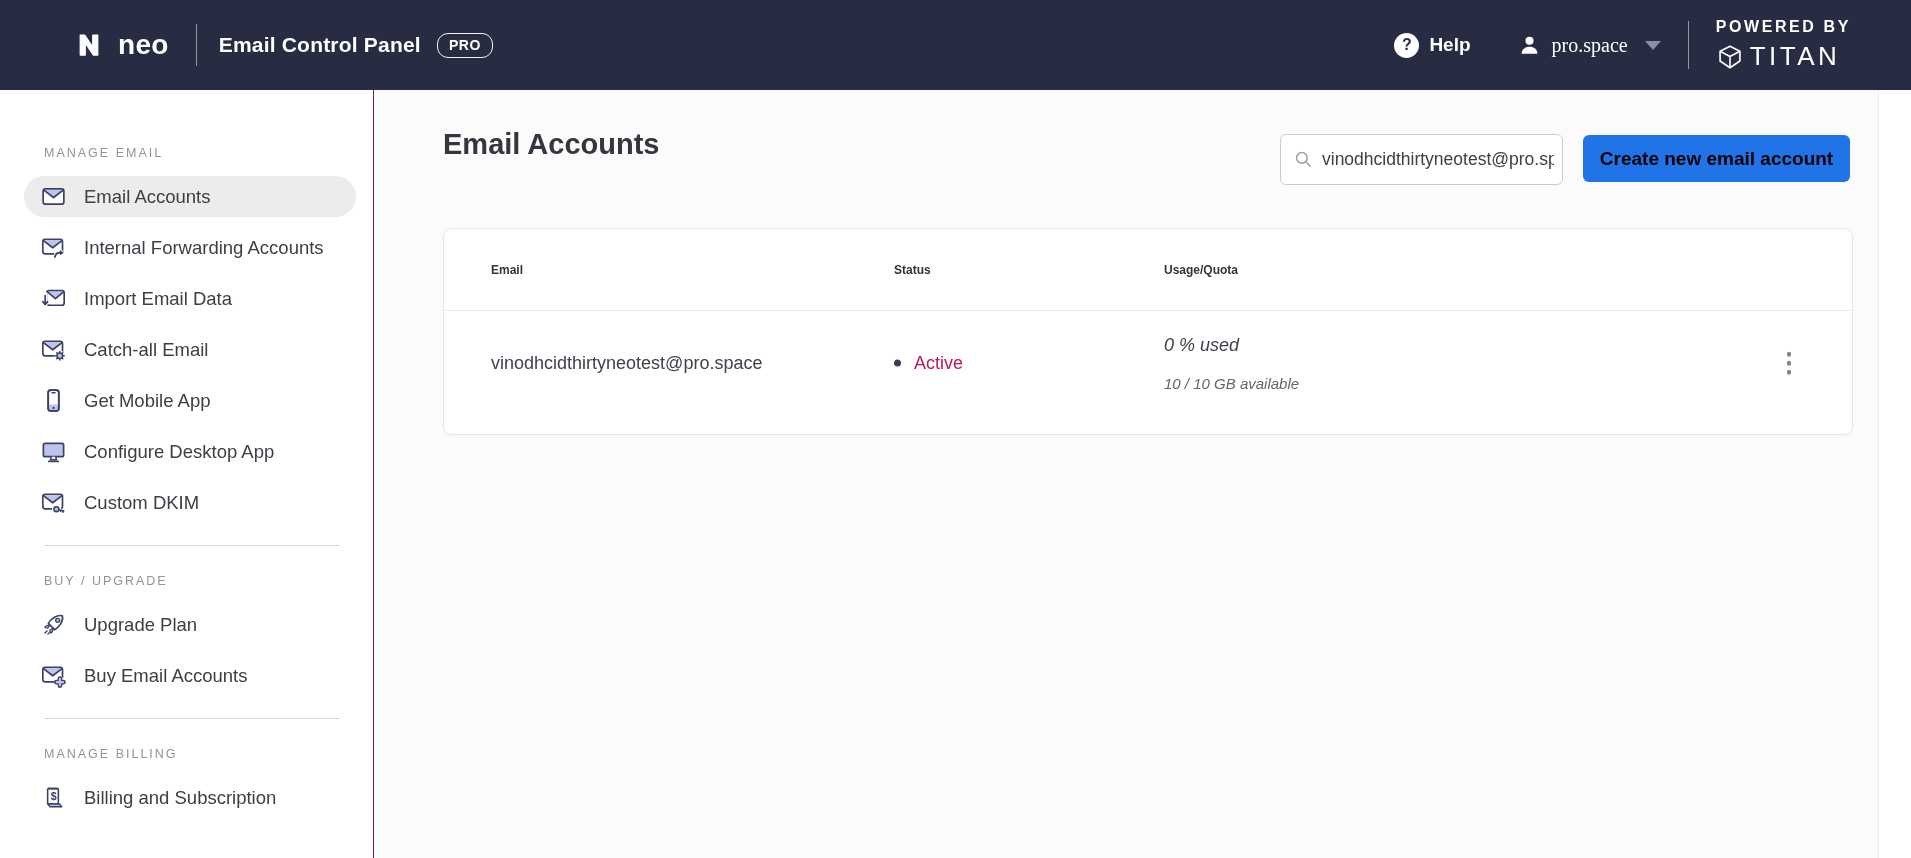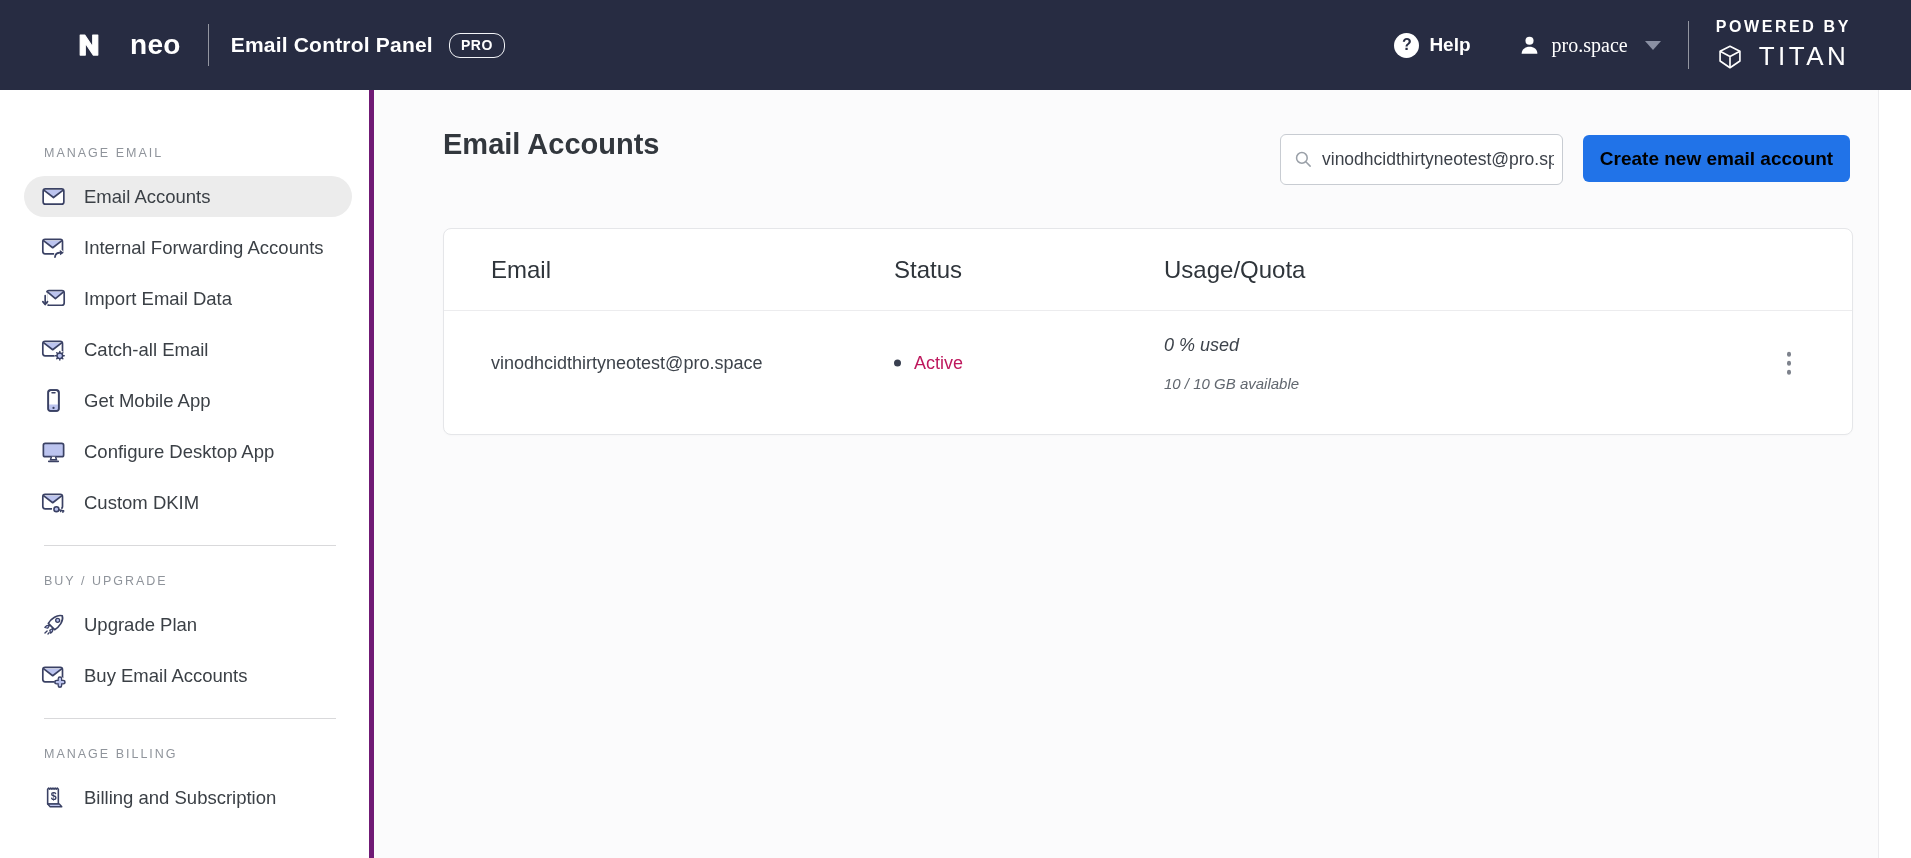--- a/index.html
+++ b/index.html
@@ -10,7 +10,7 @@
   
   .topbar { position:absolute; top:0; left:0; width:100%; height:90px; background:#272c42;
             display:flex; align-items:center; padding:0 60px 0 74px; color:#fff; z-index:5; }
-  .brand { display:flex; align-items:center; gap:26px; cursor:pointer; }
+  .brand { display:flex; align-items:center; gap:14px; cursor:pointer; }
   .neo-text { font-size:28px; font-weight:700; letter-spacing:.3px; }
   .hdr-div { width:1px; height:42px; background:rgba(255,255,255,.5); margin:0 22px 0 27px; }
   .app-title { font-size:21px; font-weight:700; letter-spacing:.2px; }

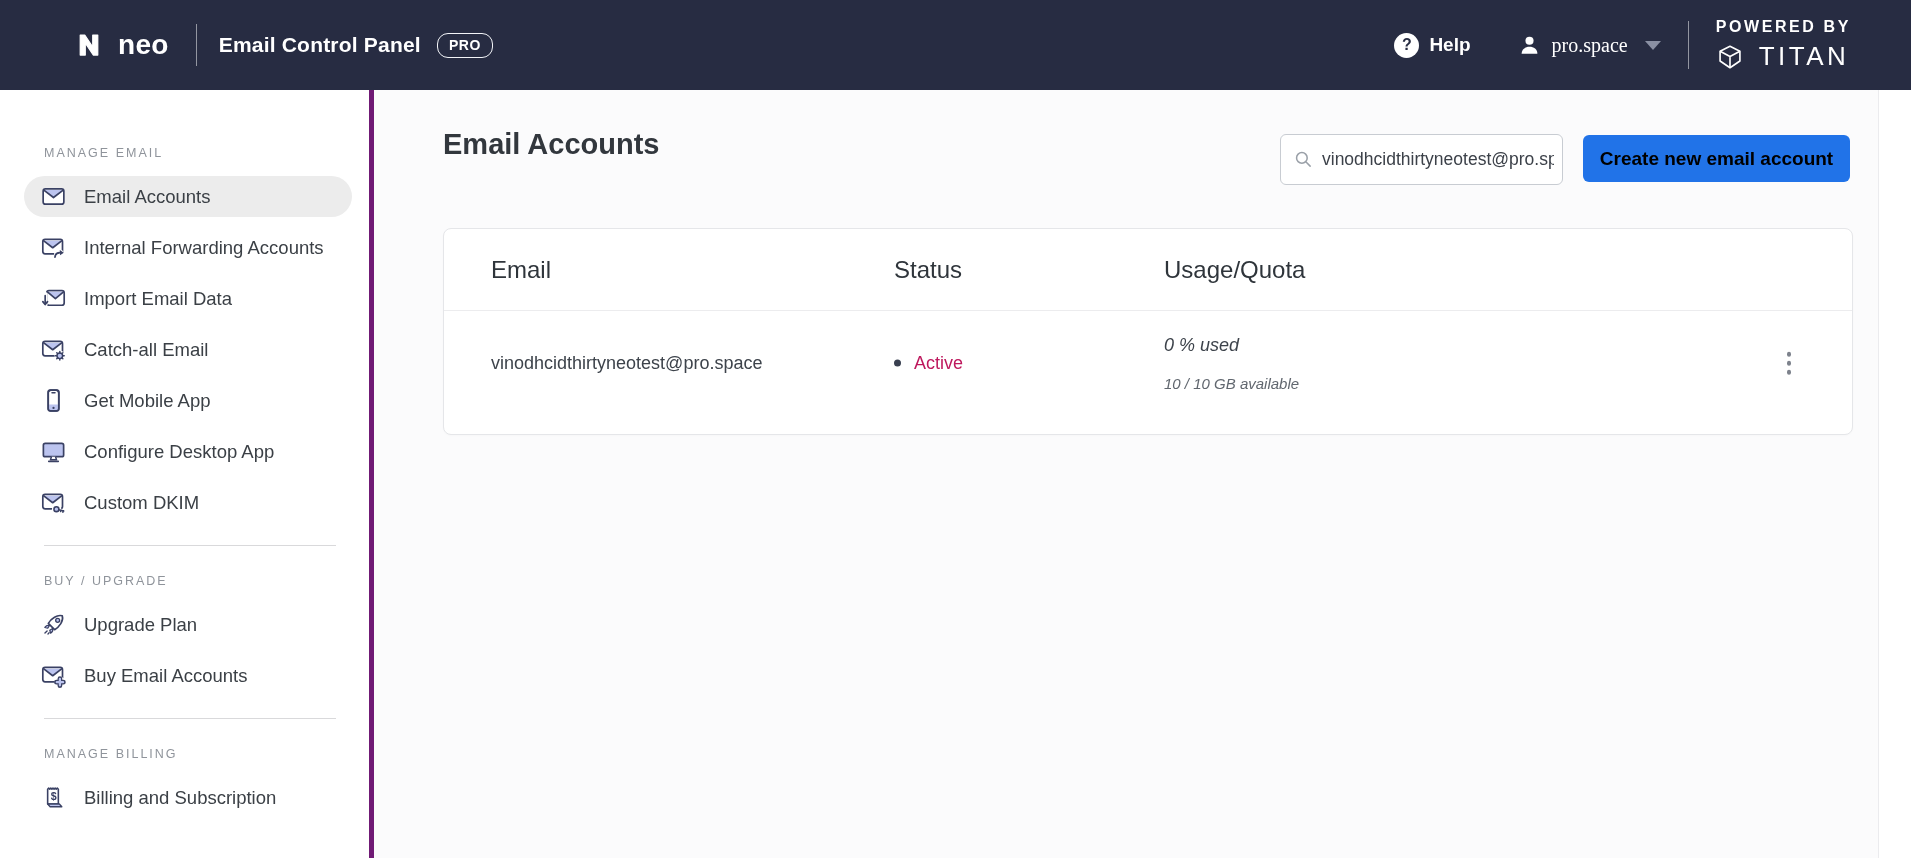--- a/index.html
+++ b/index.html
@@ -26,7 +26,7 @@
   .hdr-div2 { width:1px; height:48px; background:rgba(255,255,255,.5); margin:0 27px; }
   .powered { display:flex; flex-direction:column; gap:5px; }
   .powered-label { font-size:16px; font-weight:700; letter-spacing:2.6px; }
-  .titan-row { display:flex; align-items:center; gap:15px; }
+  .titan-row { display:flex; align-items:center; gap:6px; }
   .titan-text { font-size:26px; letter-spacing:3.5px; font-weight:400; }
 
   

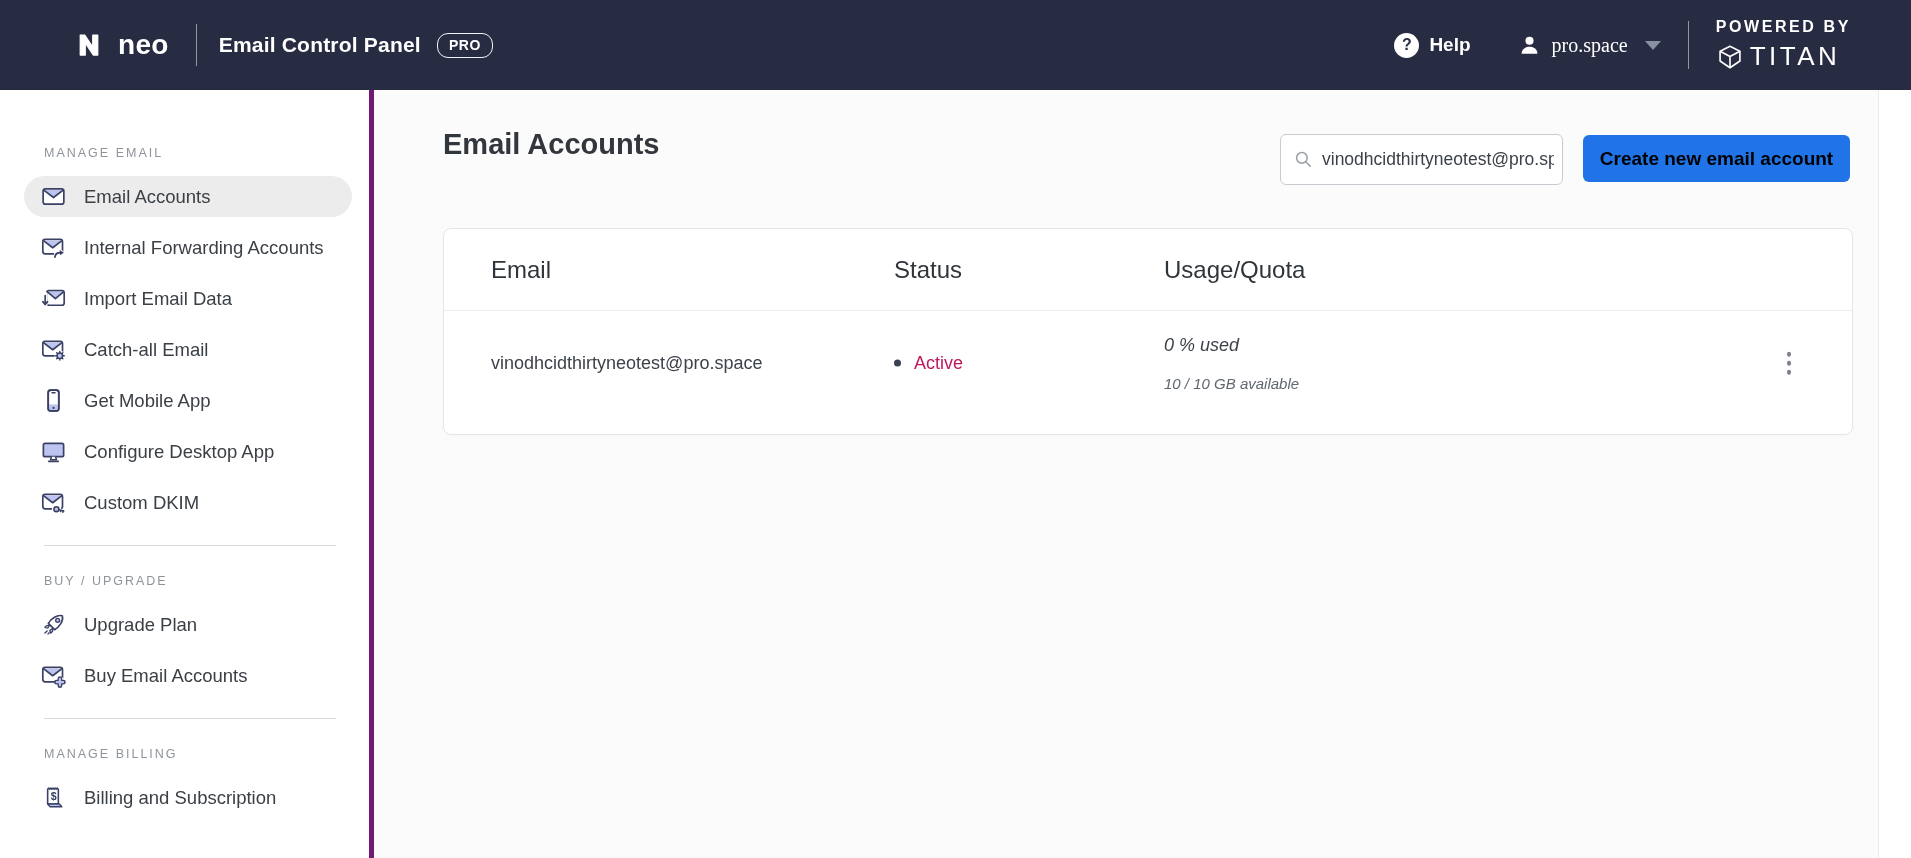--- a/index.html
+++ b/index.html
@@ -31,7 +31,7 @@
 
   
   .body { position:absolute; top:90px; left:0; right:0; bottom:0; display:flex; }
-  .sidebar { width:374px; background:#fff; border-right:5px solid #701a75; padding:56px 17px 12px 24px; flex-shrink:0; }
+  .sidebar { width:374px; background:#fff; border-right:1px solid #701a75; padding:56px 17px 12px 24px; flex-shrink:0; }
   .section-label { font-size:12.5px; letter-spacing:2px; color:#8f949b; margin:0 0 16px 20px; }
   .nav-item { display:flex; align-items:center; gap:17px; height:41px; padding:0 10px 0 16px;
               margin-bottom:10px; border-radius:21px; font-size:18.5px; color:#3b4046; cursor:pointer; }

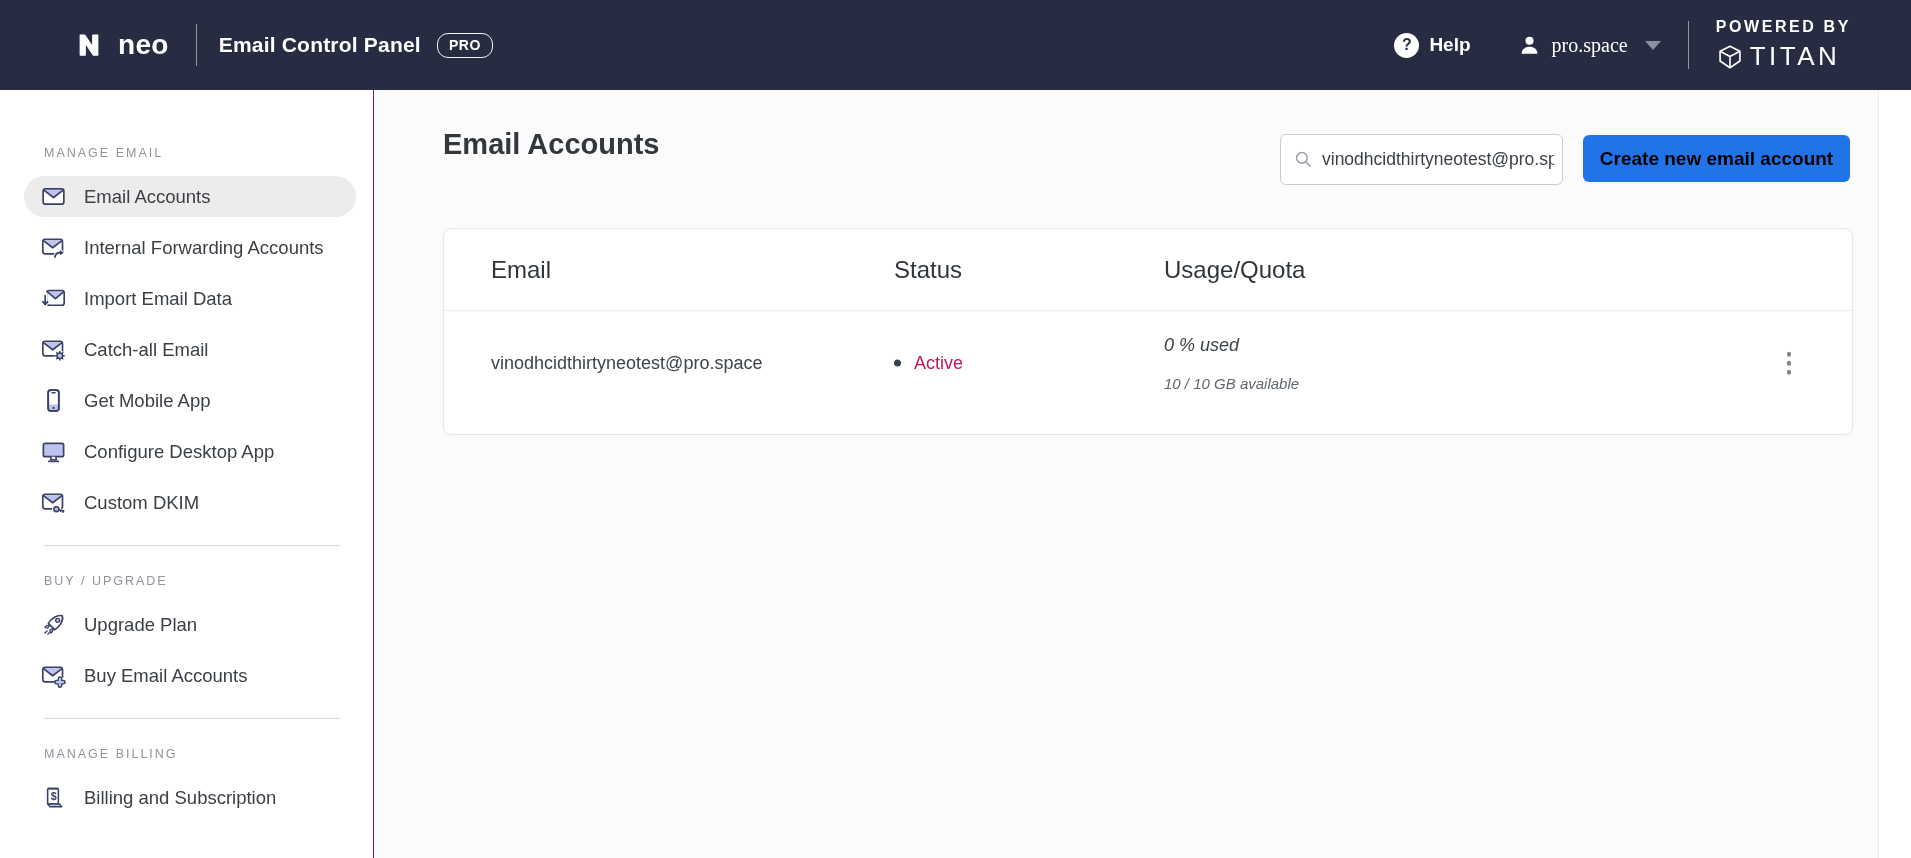--- a/index.html
+++ b/index.html
@@ -53,7 +53,7 @@
   .card { position:absolute; left:69px; top:138px; width:1410px; height:207px; background:#fff;
           border:1px solid #e5e6e9; border-radius:8px; box-shadow:0 1px 2px rgba(0,0,0,.02); }
   .thead { position:relative; height:82px; border-bottom:1px solid #ececee; }
-  .th { position:absolute; top:50%; transform:translateY(-50%); font-size:24px; font-weight:400; color:#2f353b; }
+  .th { position:absolute; top:50%; transform:translateY(-50%); font-size:12px; font-weight:700; color:#2f353b; }
   .th-email { left:47px; } .th-status { left:450px;text-align:center; } .th-usage { left:720px; }
   .trow { position:relative; height:124px; }
   .cell-email { position:absolute; left:47px; top:52px; transform:translateY(-50%); font-size:18px; color:#3d434b; }

